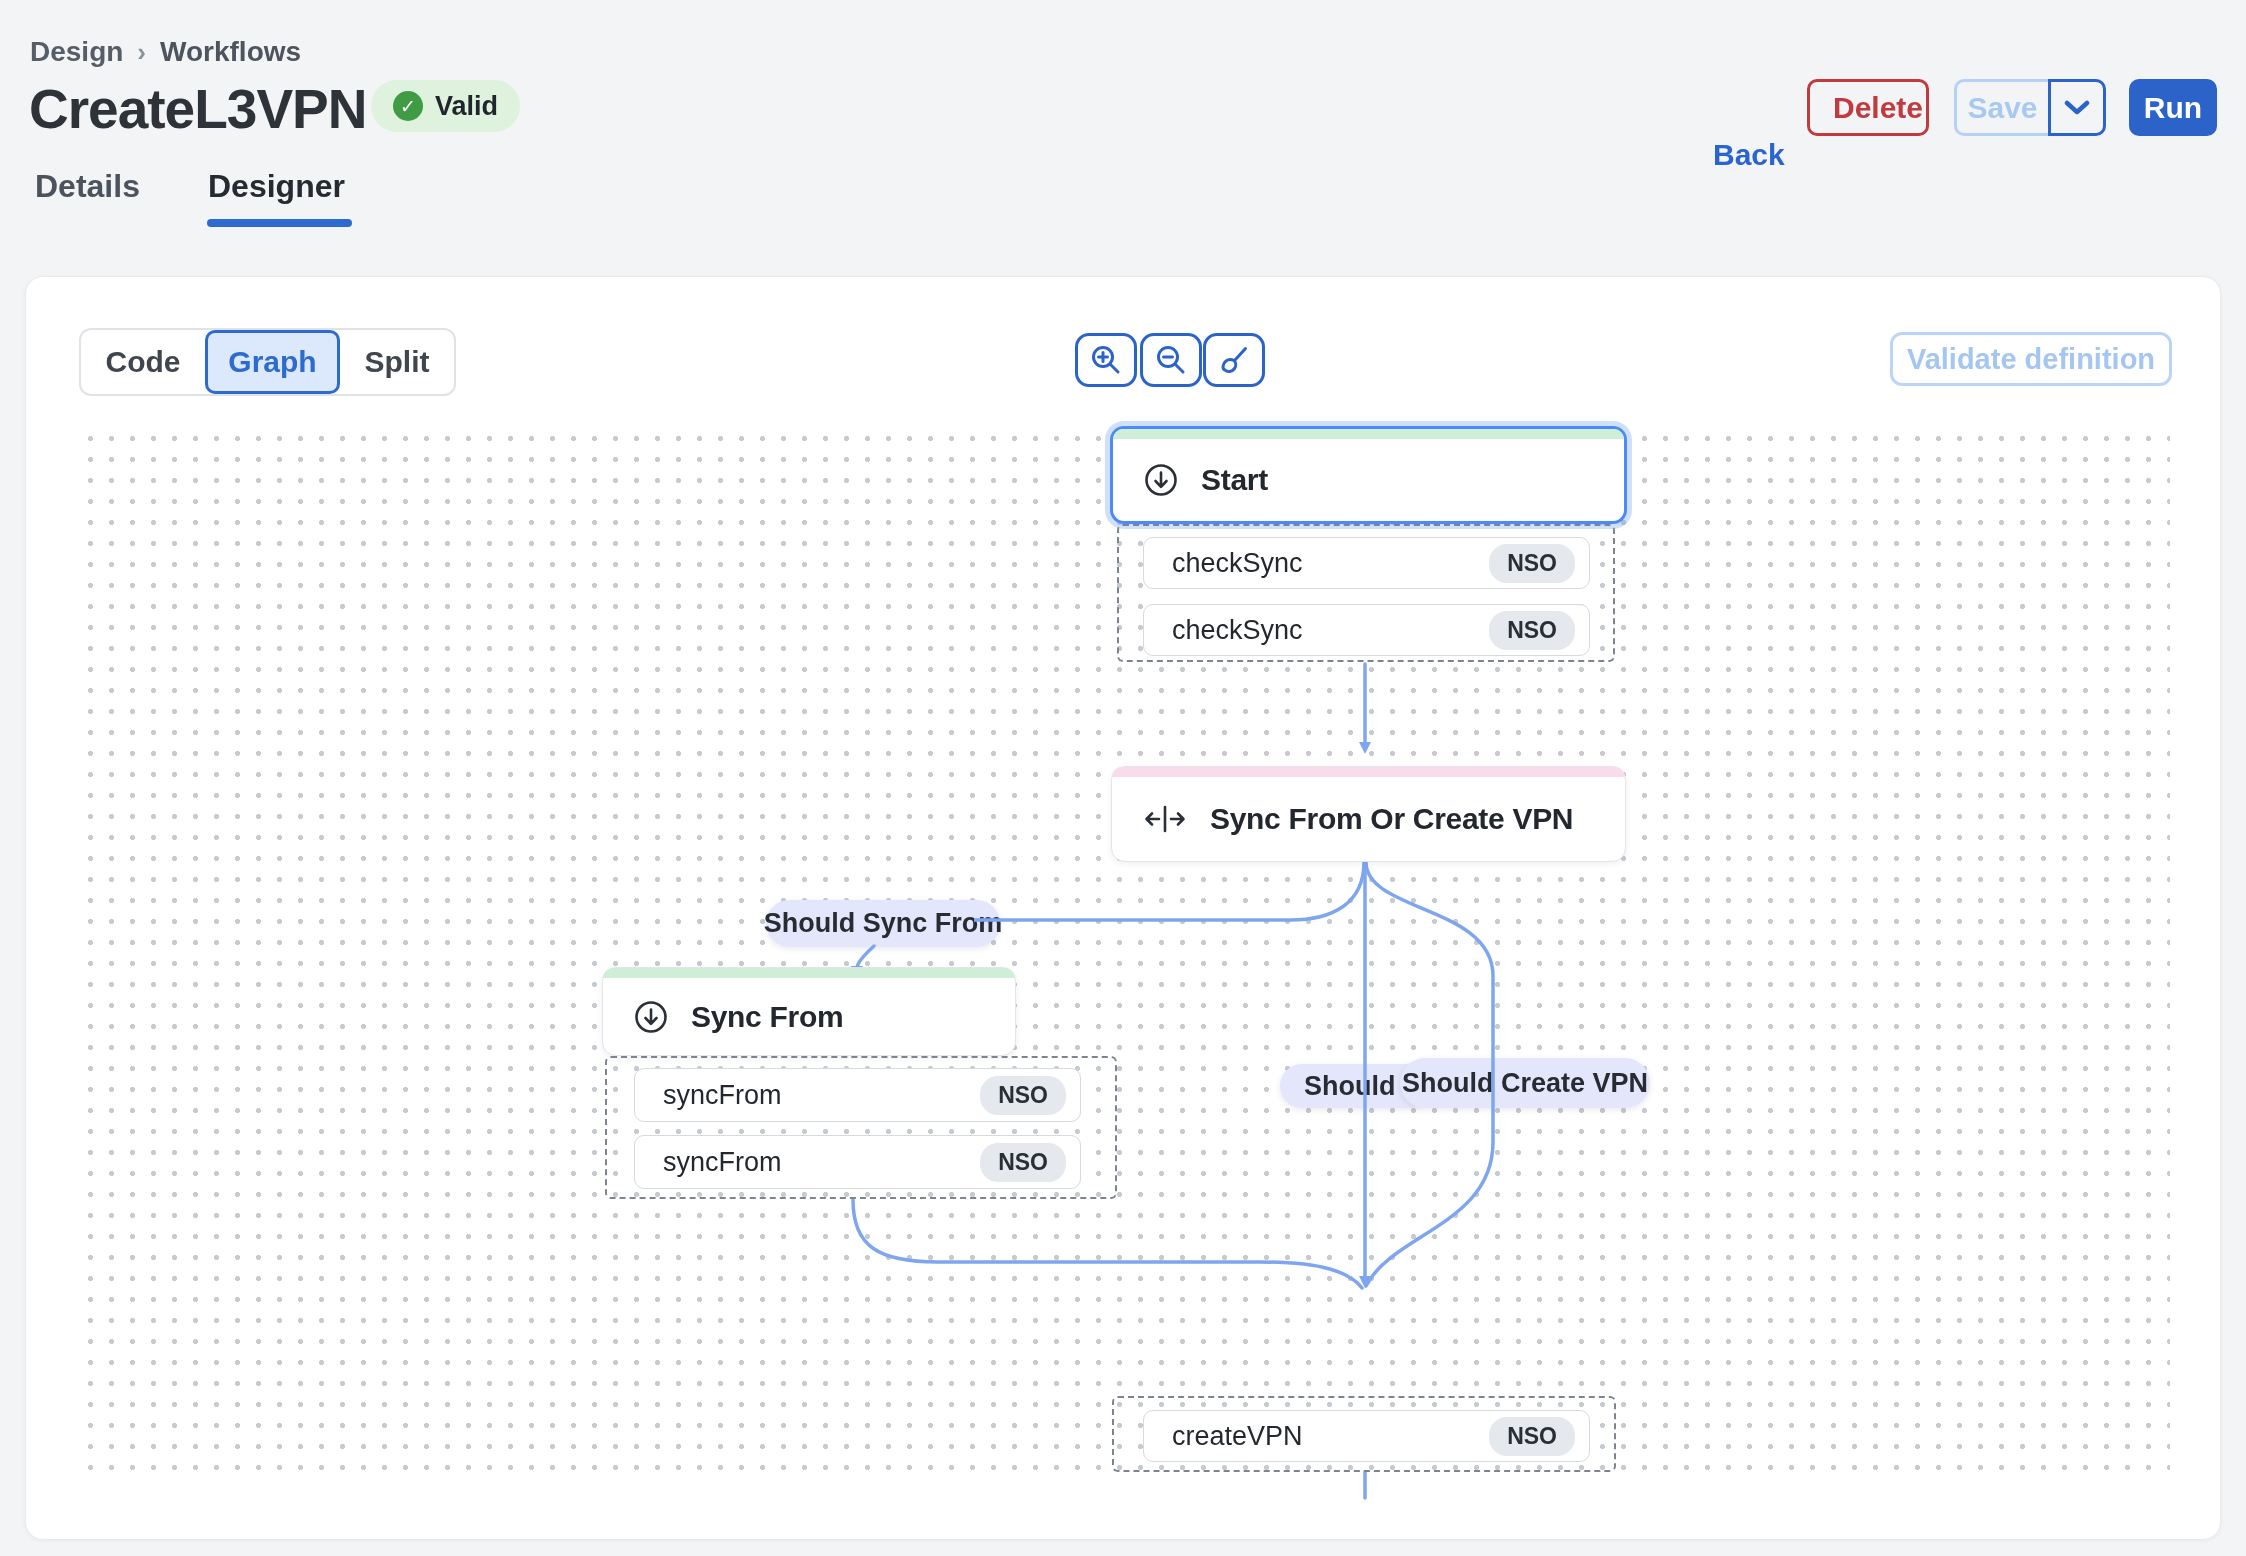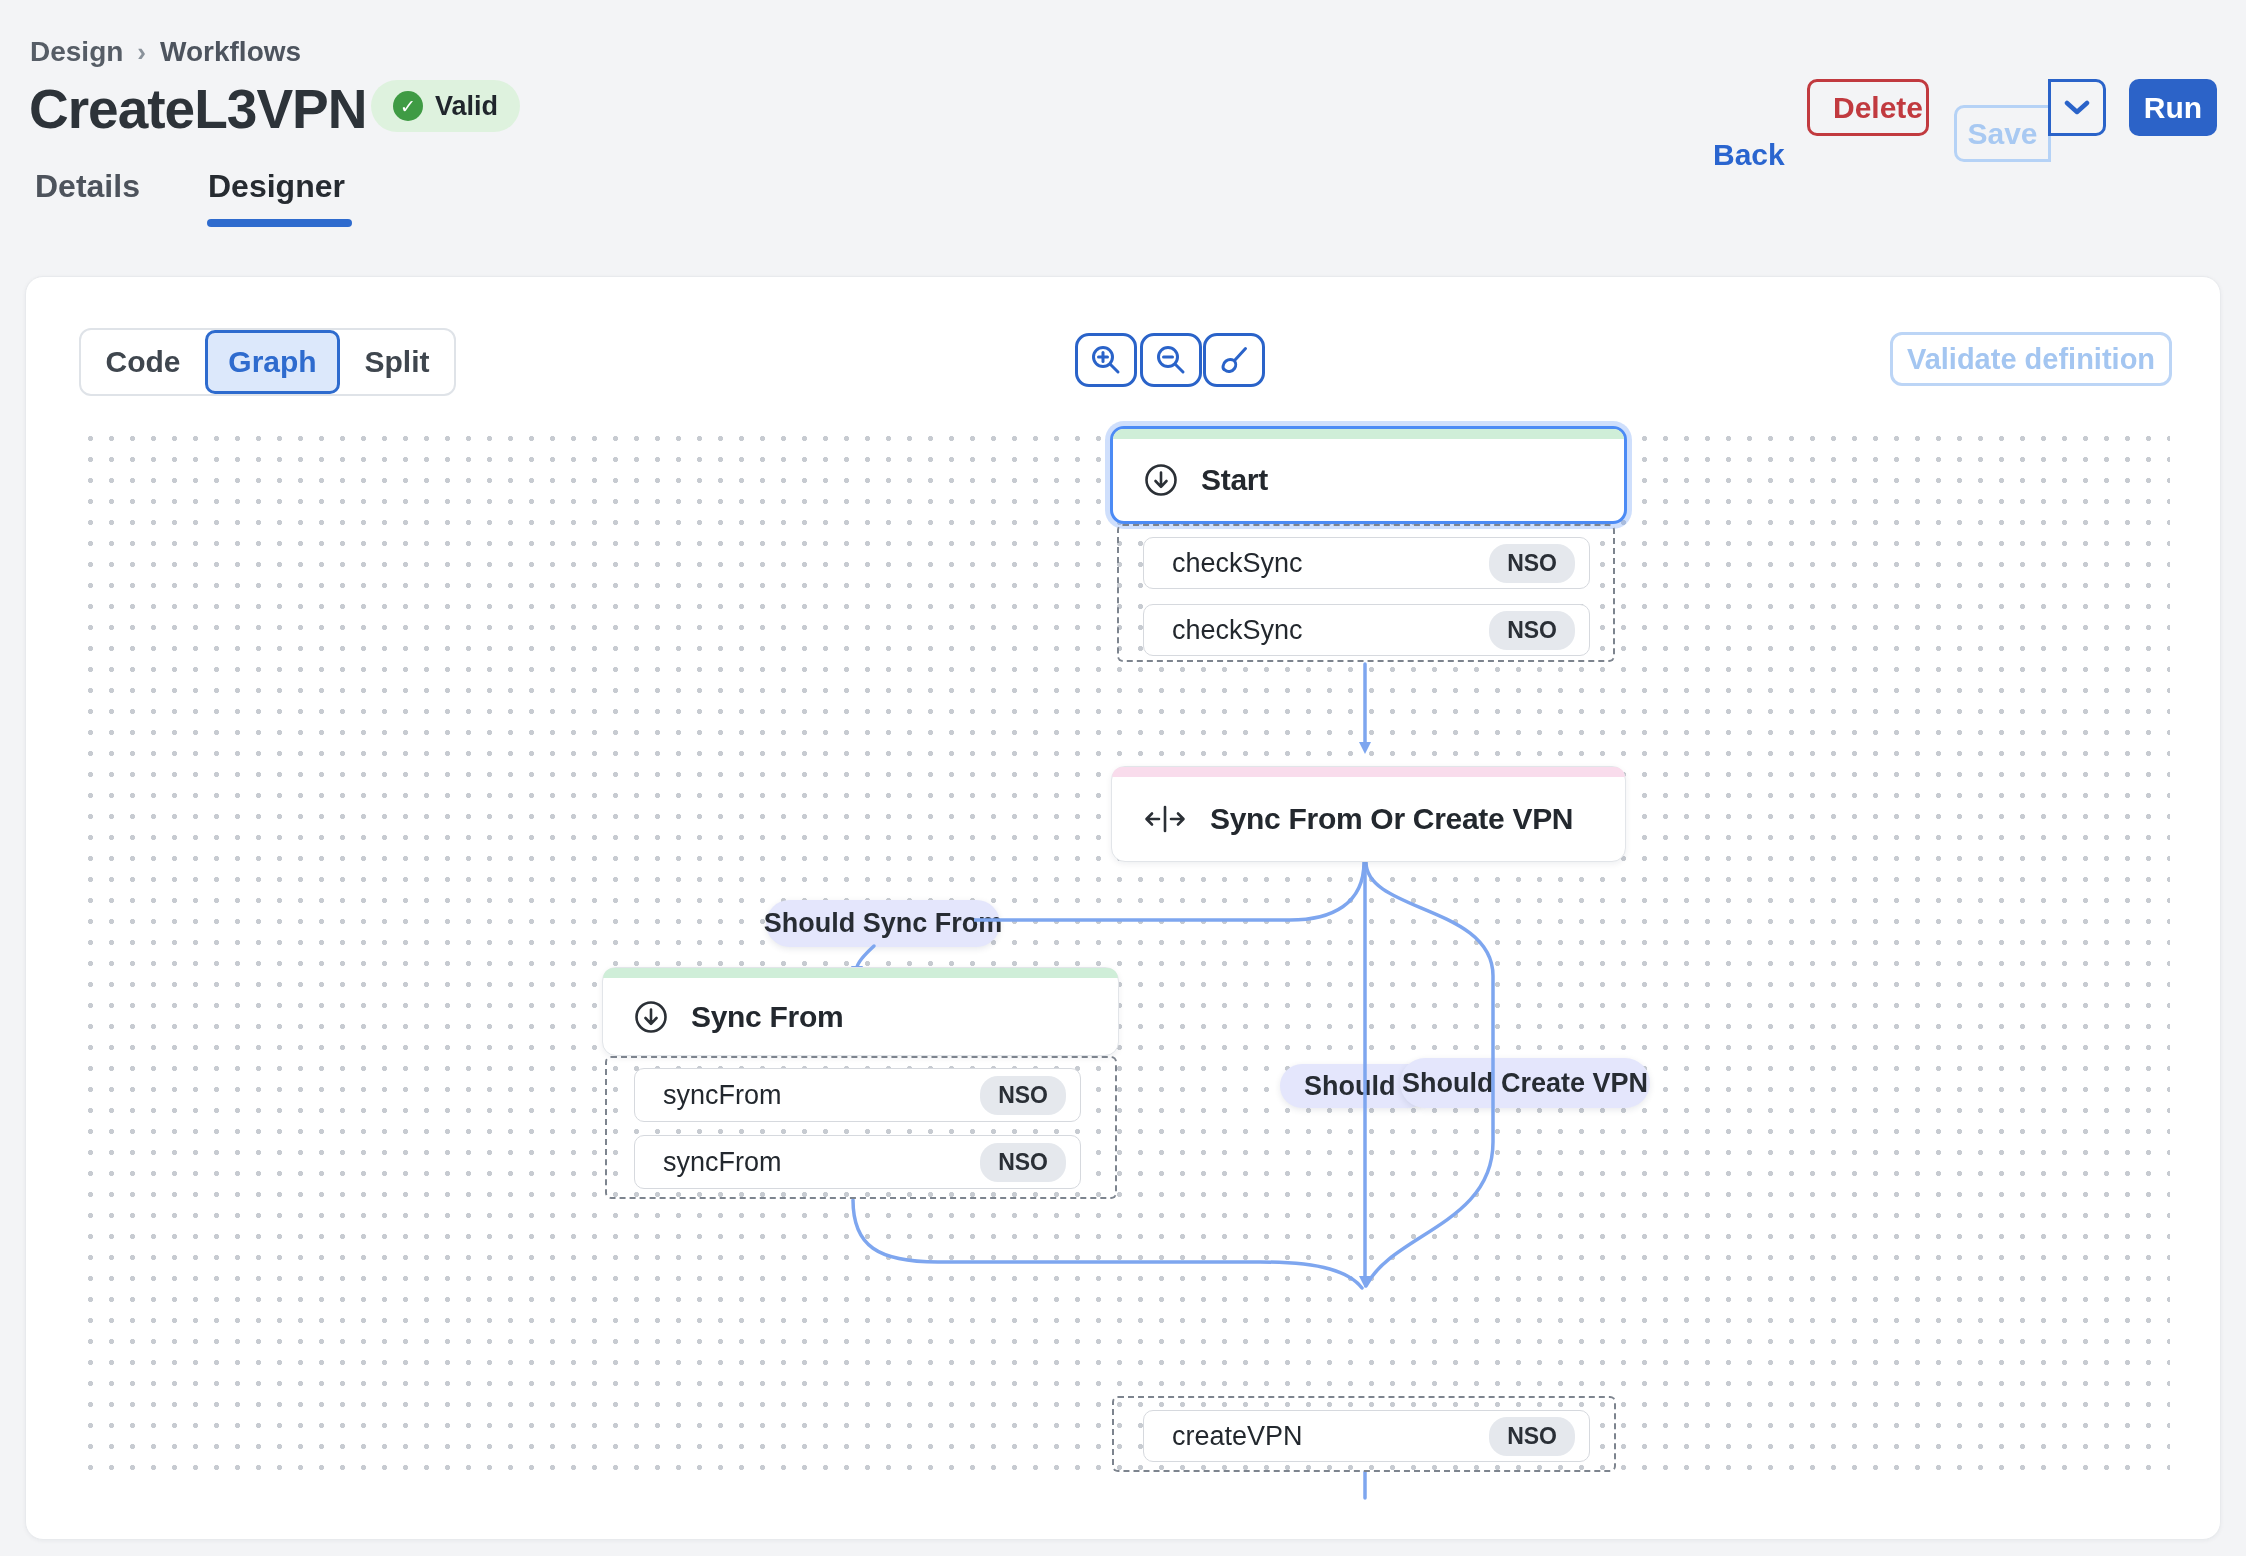--- a/index.html
+++ b/index.html
@@ -23,7 +23,7 @@
   .btn{display:flex;align-items:center;justify-content:center;font-weight:700;border-radius:10px;box-sizing:border-box;cursor:pointer;}
   .btn-back{color:#2a65cf;font-size:30px;font-weight:700;cursor:pointer;}
   .btn-delete{border:3px solid #c13a3f;color:#c13a3f;font-size:30px;background:#fff0;padding-left:20px;}
-  .btn-save{border:3px solid #b5d2f6;color:#a8c9f2;font-size:30px;border-radius:10px 0 0 10px;background:#fff0;margin-top:26px;}
+  .btn-save{border:3px solid #b5d2f6;color:#a8c9f2;font-size:30px;border-radius:10px 0 0 10px;background:#fff0;}
   .btn-caret{border:3px solid #2a63c9;border-radius:0 10px 10px 0;background:#fff0;}
   .btn-run{background:#2c63c8;color:#fff;font-size:30px;}
 

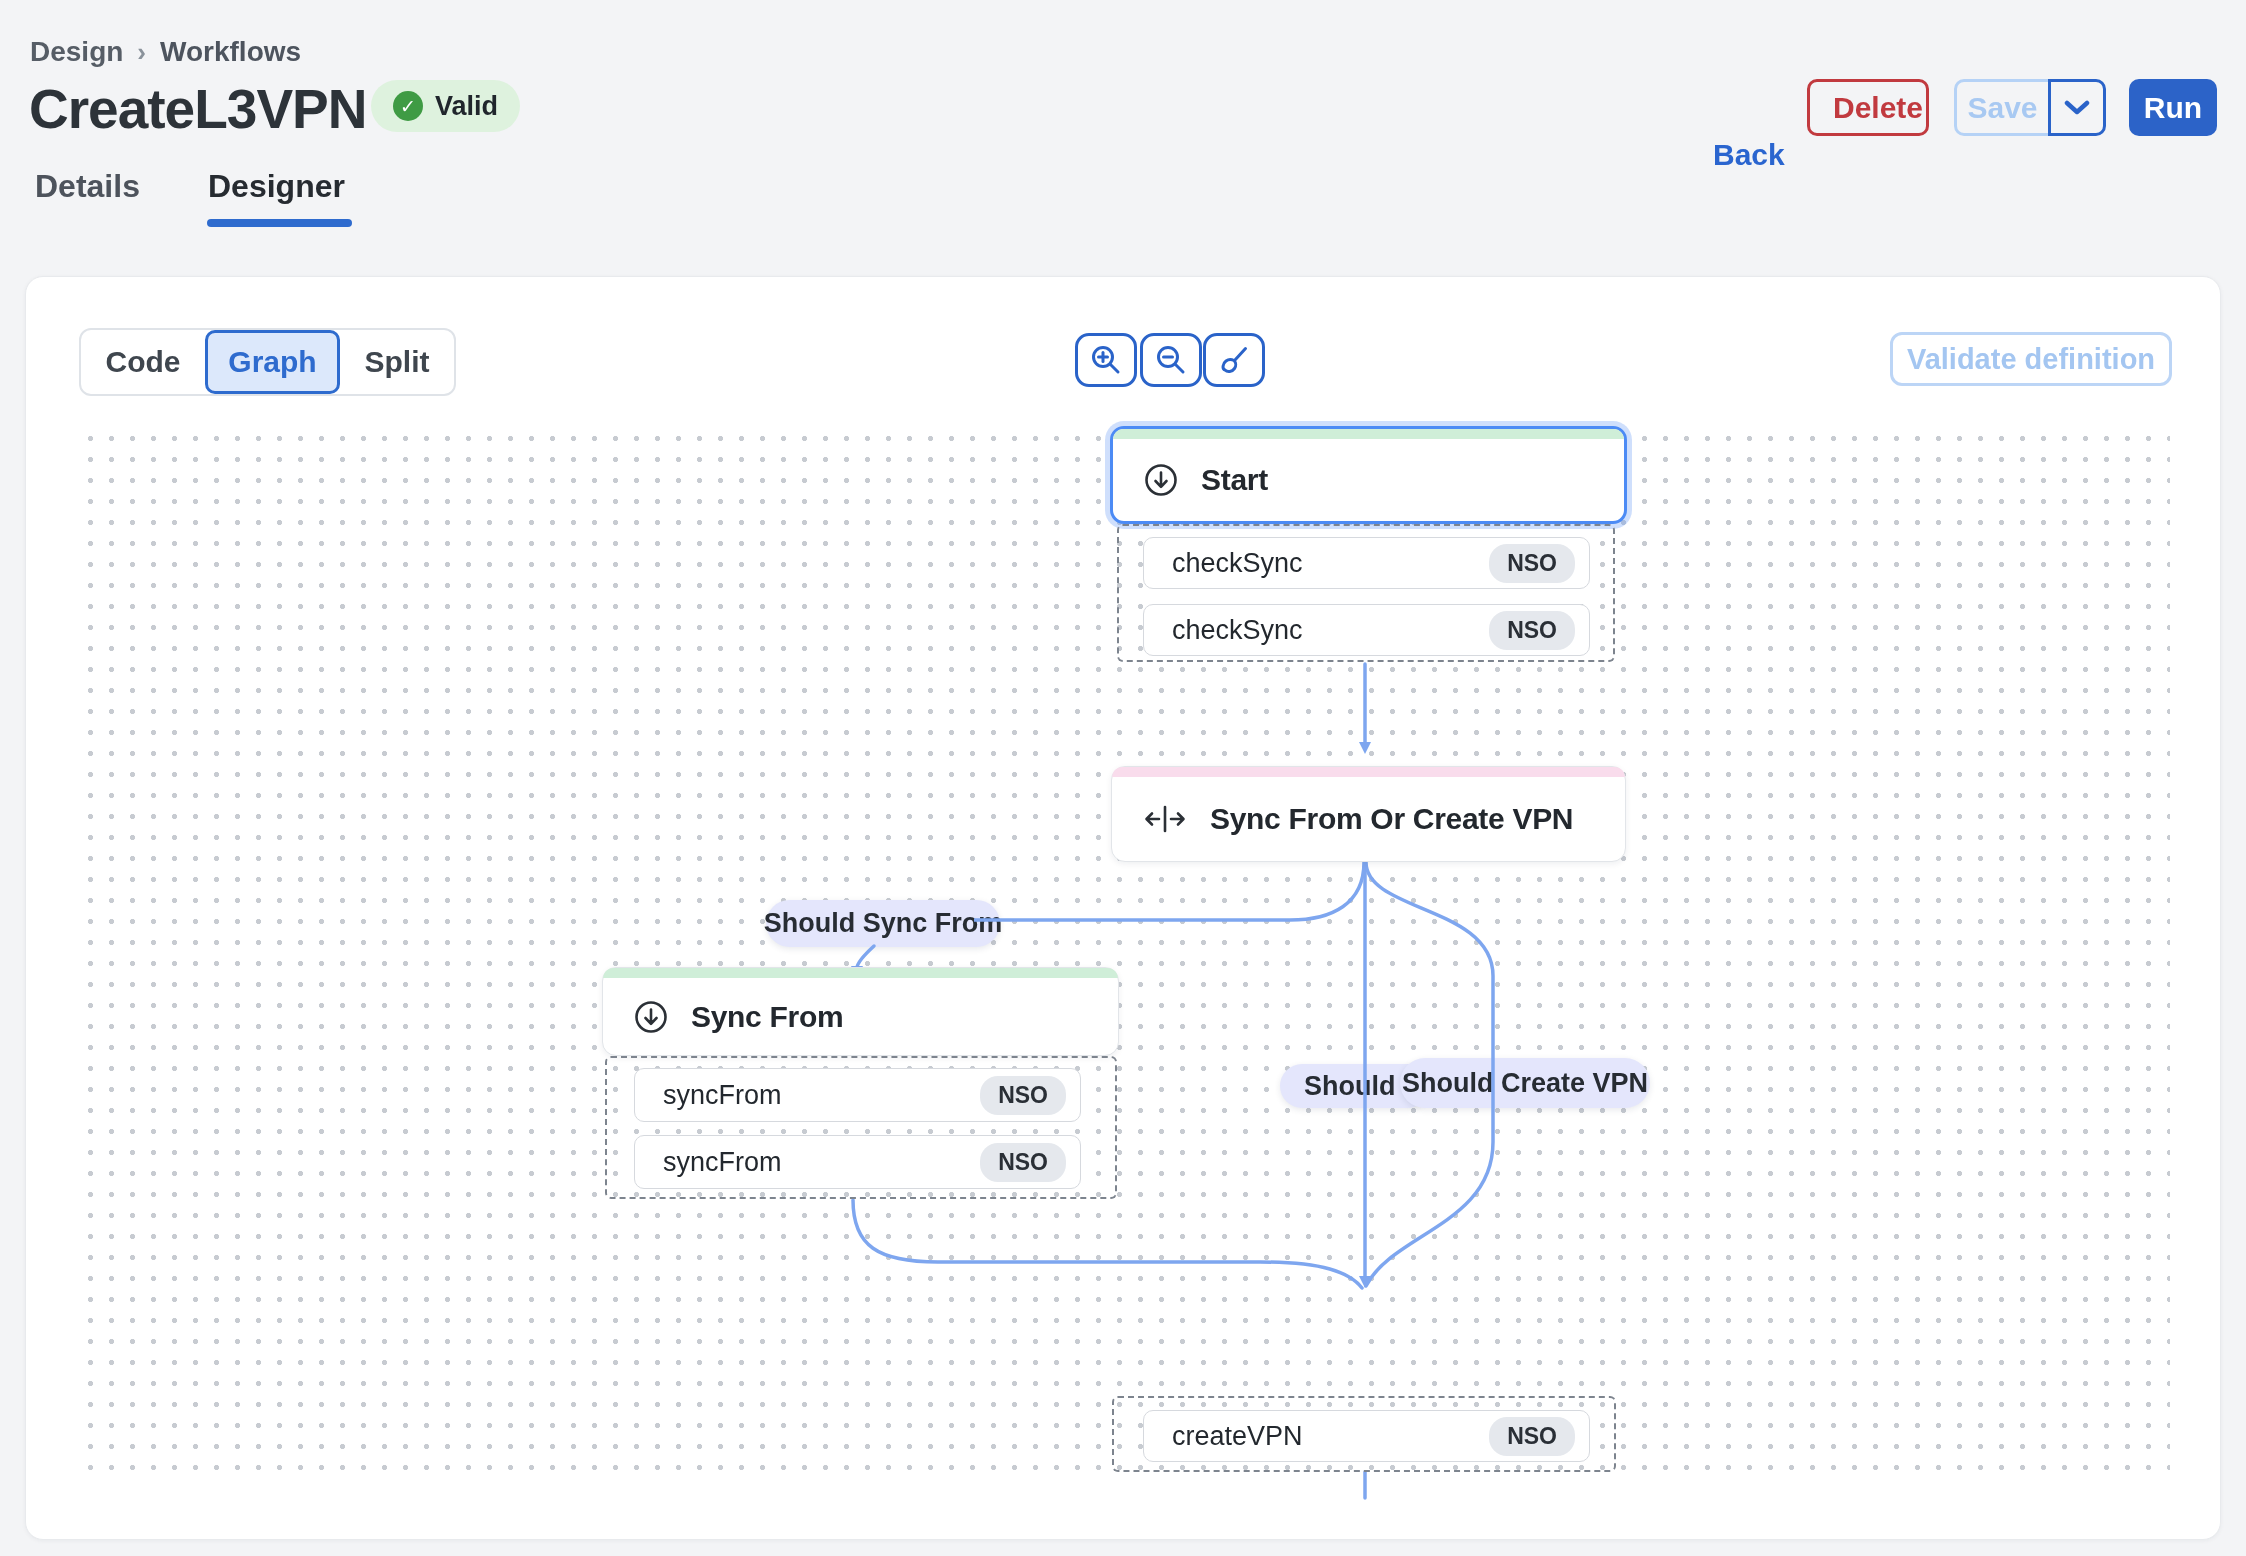--- a/index.html
+++ b/index.html
@@ -173,7 +173,7 @@
     </div>
   </div>
 
-  <div class="node" style="left:602px;top:967px;width:517px;height:89px;">
+  <div class="node" style="left:602px;top:967px;width:414px;height:89px;">
     <div class="strip green"></div>
     <div class="node-hdr">
       <svg width="36" height="36" viewBox="0 0 36 36">

